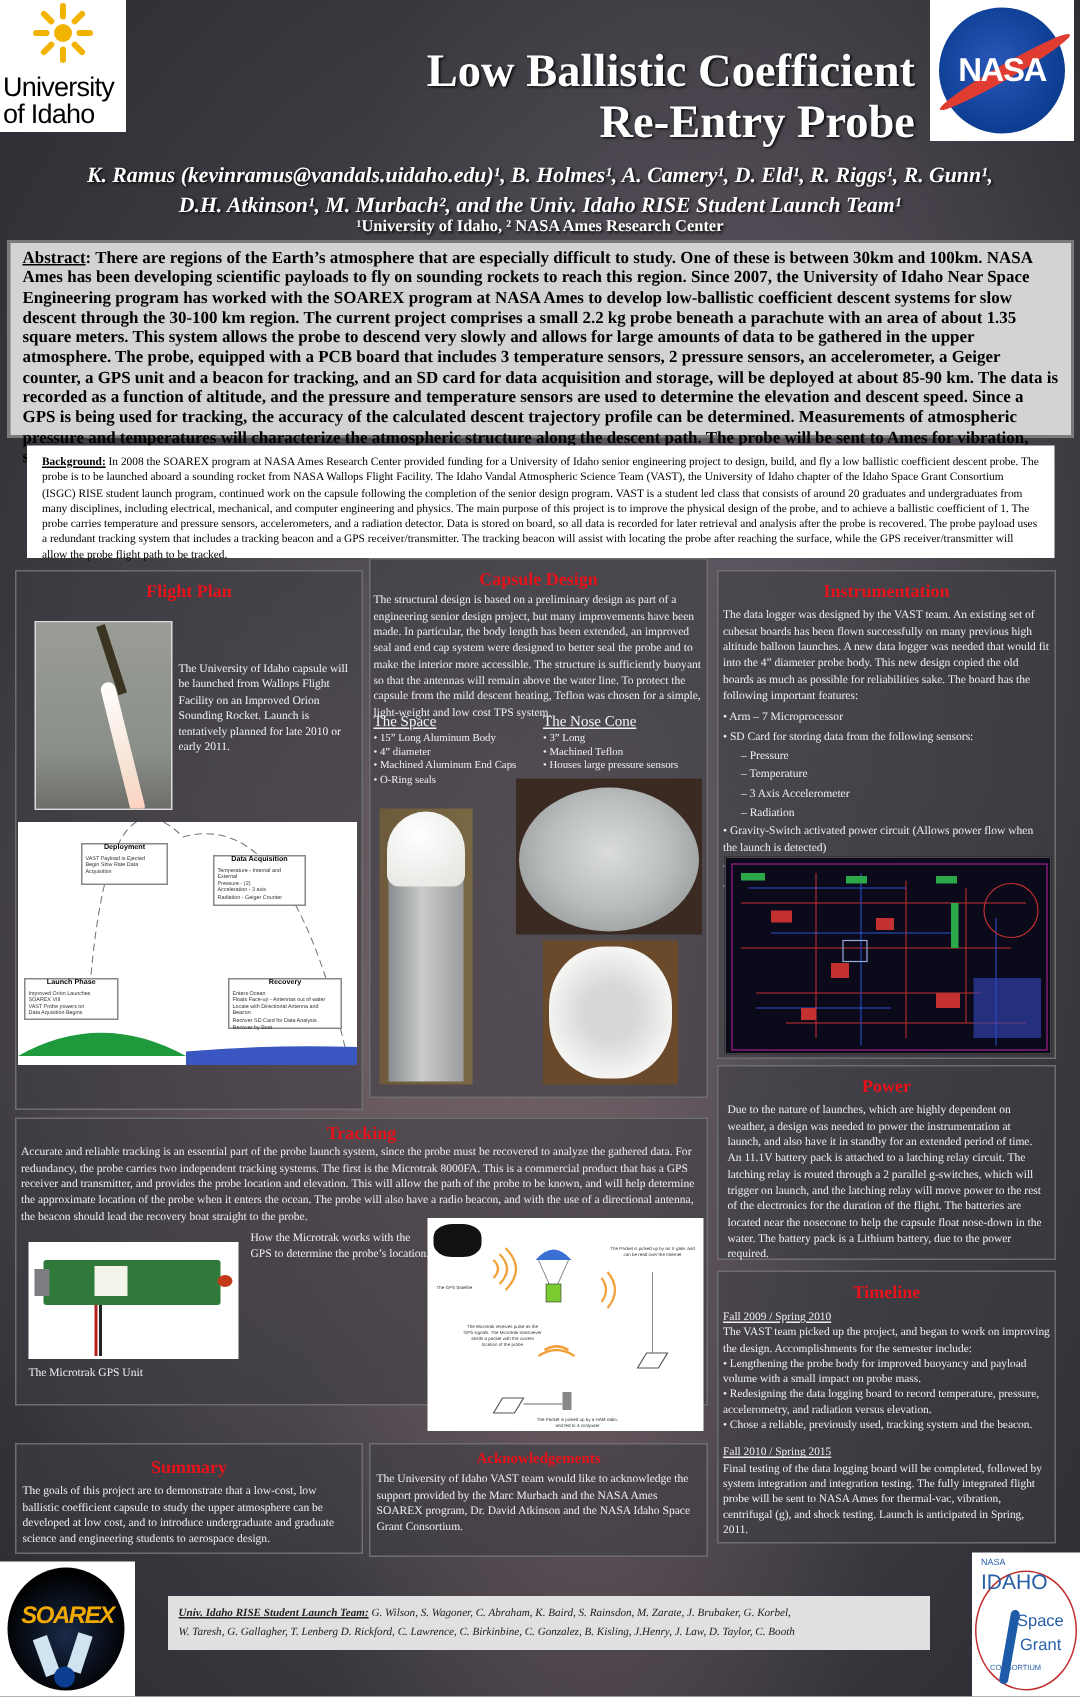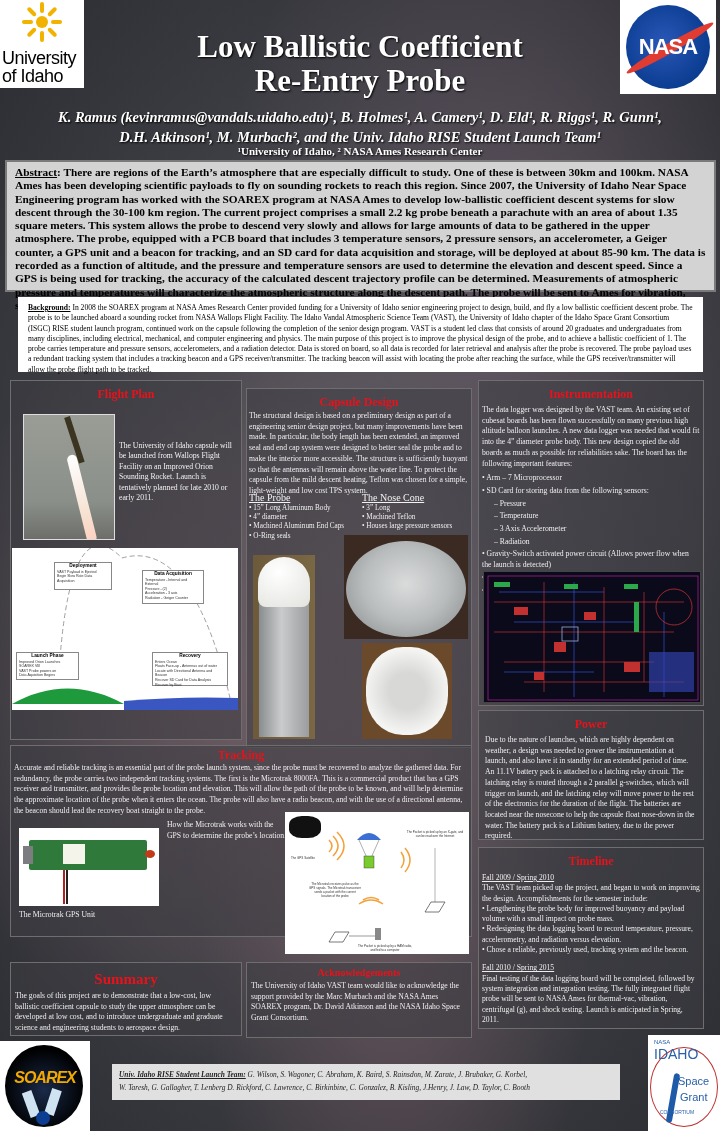--- a/index.html
+++ b/index.html
@@ -19,7 +19,7 @@
   .nasa-disc{width:84px;height:84px;border-radius:50%;background:radial-gradient(circle at 45% 45%,#2a57b8,#0b3d91 70%);position:relative;display:flex;align-items:center;justify-content:center}
   .nasa-disc span{font-family:"Liberation Sans",sans-serif;font-weight:bold;font-size:22px;color:#fff;position:relative;z-index:2;letter-spacing:-1px}
   .nasa-disc .swoosh{position:absolute;left:-6px;top:38px;width:100px;height:10px;background:#e03c31;transform:rotate(-30deg);border-radius:50%;z-index:1}
-  .title{left:110px;width:500px;top:30px;text-align:center;font-size:31px;font-weight:bold;line-height:34px;color:#fff;text-shadow:1px 1px 2px #000}
+  .title{left:110px;width:500px;top:30px;text-align:right;font-size:31px;font-weight:bold;line-height:34px;color:#fff;text-shadow:1px 1px 2px #000}
   .authors{left:20px;width:680px;top:107px;text-align:center;font-size:14.5px;font-style:italic;font-weight:bold;line-height:20px;text-shadow:1px 1px 2px #000}
   .affil{left:20px;width:680px;top:145px;text-align:center;font-size:11px;font-weight:bold;text-shadow:1px 1px 2px #000}
   .abstract{left:5px;top:160px;width:711px;height:132px;background:#d3d3d3;color:#000;font-size:11.3px;font-weight:bold;line-height:13.3px;padding:4px 8px;border:2px solid #7a7a7a}

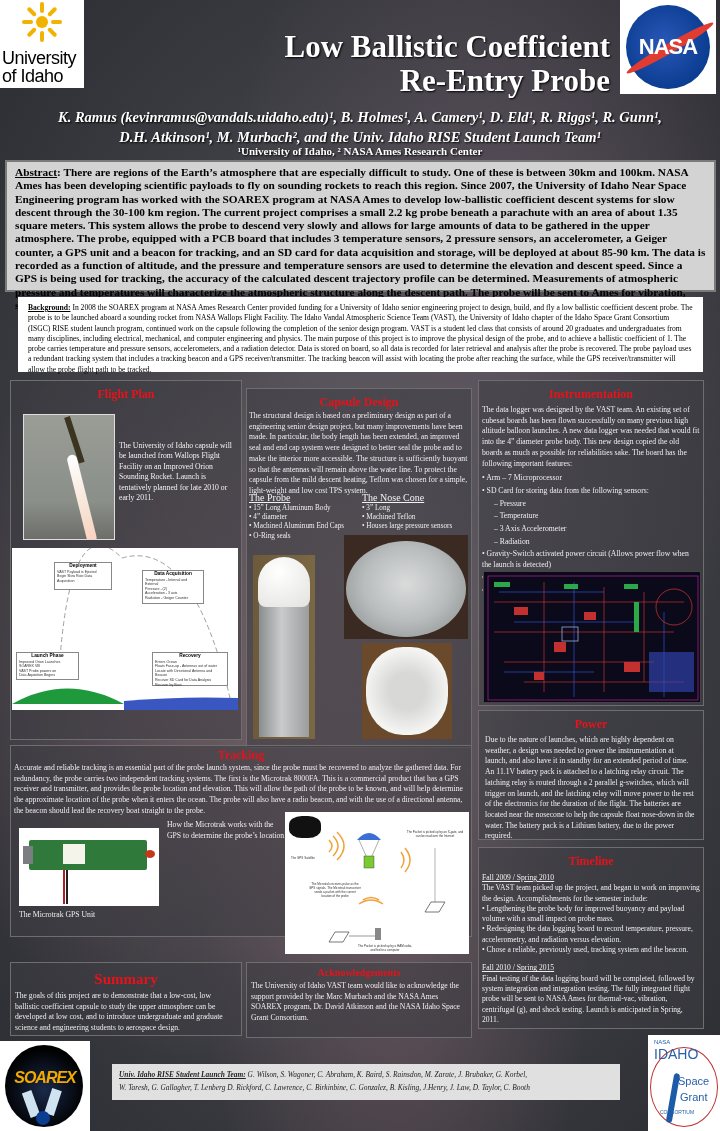--- a/index.html
+++ b/index.html
@@ -36,7 +36,7 @@
   .diagram{left:12px;top:548px;width:226px;height:162px;background:#fff;color:#000;font-family:"Liberation Sans",sans-serif}
   .dbox{position:absolute;border:1px solid #888;background:#fff;font-size:3.6px;line-height:4.6px;padding:1px 2px;color:#333}
   .dbox b{display:block;text-align:center;font-size:4.8px;color:#000;margin-bottom:1px}
-  .capsule{left:246px;top:388px;width:226px;height:360px}
+  .capsule{left:246px;top:372px;width:226px;height:360px}
   .cap-text{left:2px;top:22px;width:222px}
   .cols{left:2px;top:103px;width:222px;display:flex;gap:4px}
   .cols .col{flex:1}

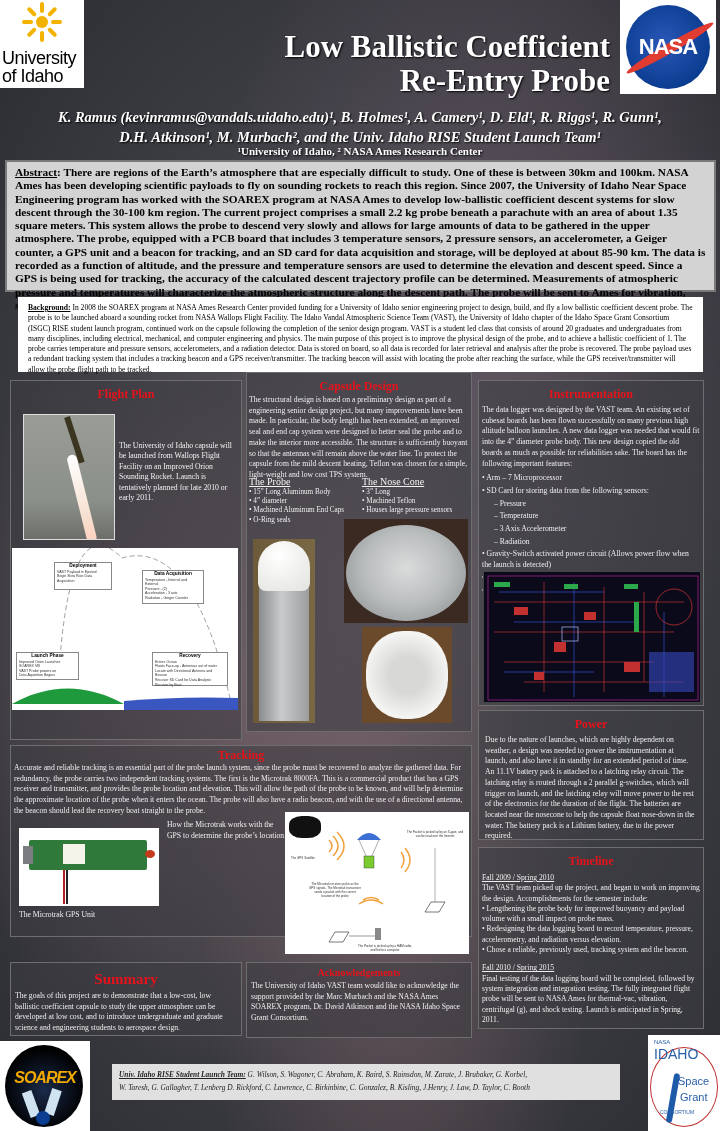--- a/index.html
+++ b/index.html
@@ -150,7 +150,7 @@
   <div class="abs ptext cap-text">The structural design is based on a preliminary design as part of a engineering senior design project, but many improvements have been made. In particular, the body length has been extended, an improved seal and end cap system were designed to better seal the probe and to make the interior more accessible. The structure is sufficiently buoyant so that the antennas will remain above the water line. To protect the capsule from the mild descent heating, Teflon was chosen for a simple, light-weight and low cost TPS system.</div>
   <div class="abs cols">
     <div class="col">
-      <div class="h">The Probe</div>
+      <div class="h">The Space</div>
       <div class="it">• 15” Long Aluminum Body</div>
       <div class="it">• 4” diameter</div>
       <div class="it">• Machined Aluminum End Caps</div>

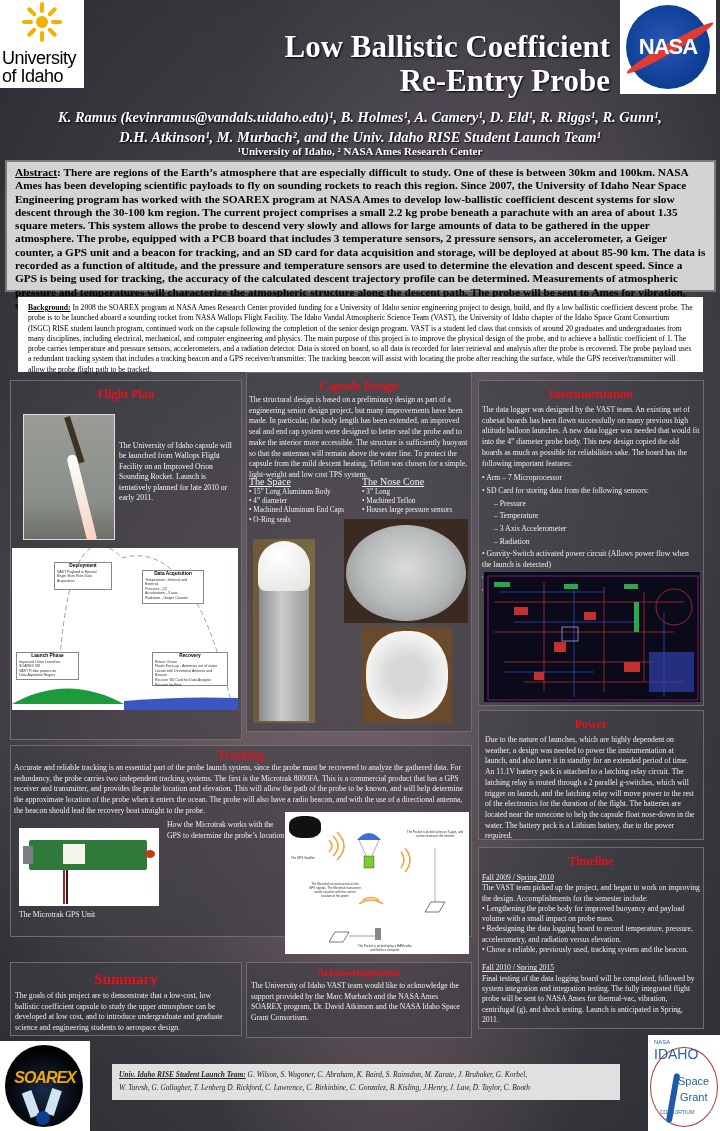--- a/index.html
+++ b/index.html
@@ -280,7 +280,7 @@
 </div>
 
 <div class="abs panel summary">
-  <div class="ptitle" style="margin-top:8px;font-size:15px">Summary</div>
+  <div class="ptitle" style="margin-top:8px;font-size:12px">Summary</div>
   <div class="ptext" style="padding:3px 4px">The goals of this project are to demonstrate that a low-cost, low ballistic coefficient capsule to study the upper atmosphere can be developed at low cost, and to introduce undergraduate and graduate science and engineering students to aerospace design.</div>
 </div>
 

